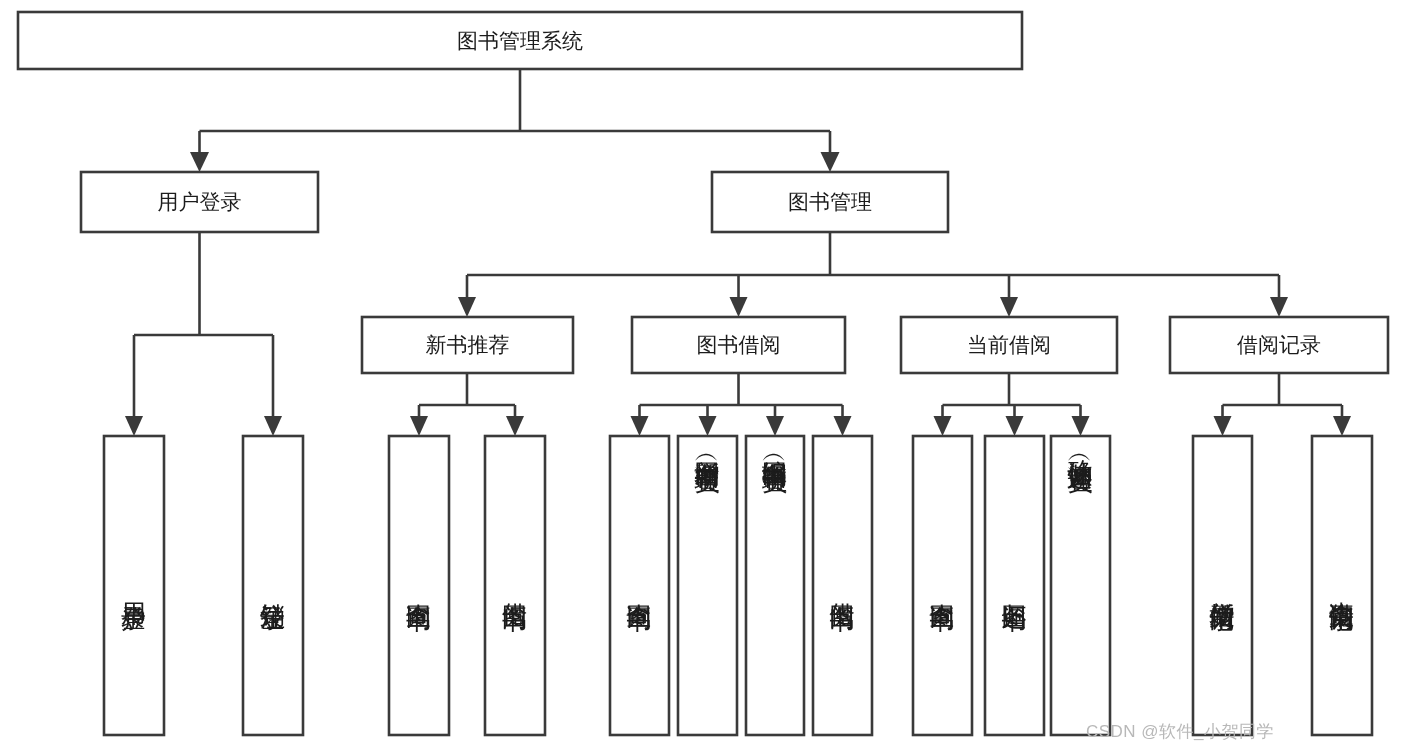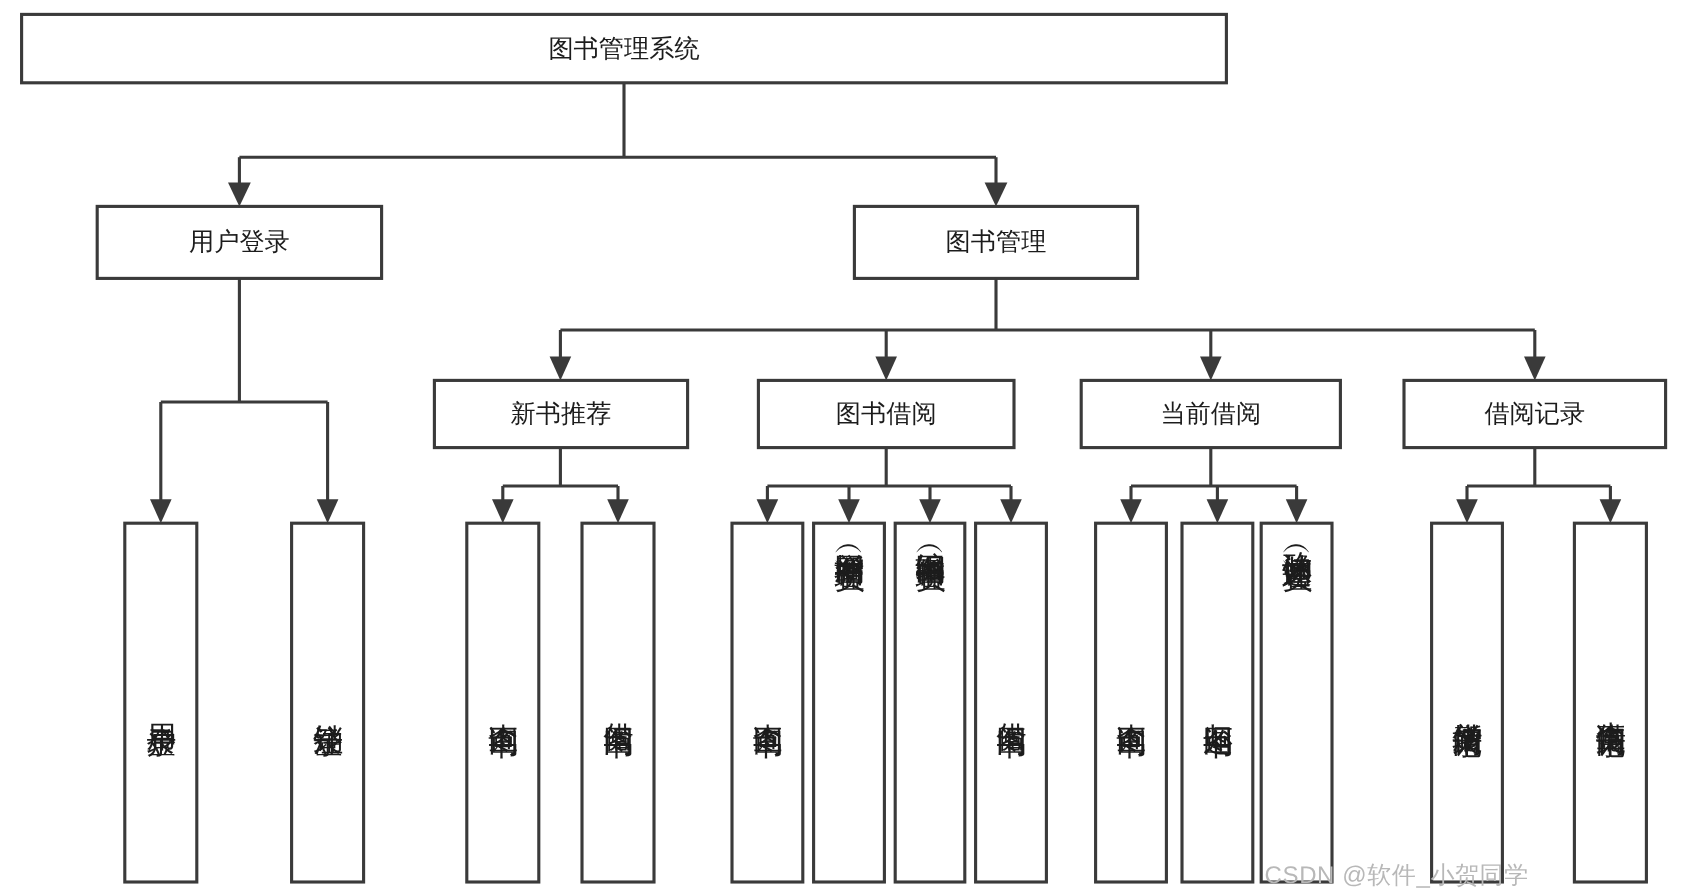--- a/index.html
+++ b/index.html
@@ -72,7 +72,7 @@
     right: 8px;
     bottom: 4px;
     font-family: "Liberation Sans", "DejaVu Sans", sans-serif;
-    font-size: 20px;
+    font-size: 17px;
     color: #b8b8b8;
     letter-spacing: 0.5px;
     white-space: nowrap;

